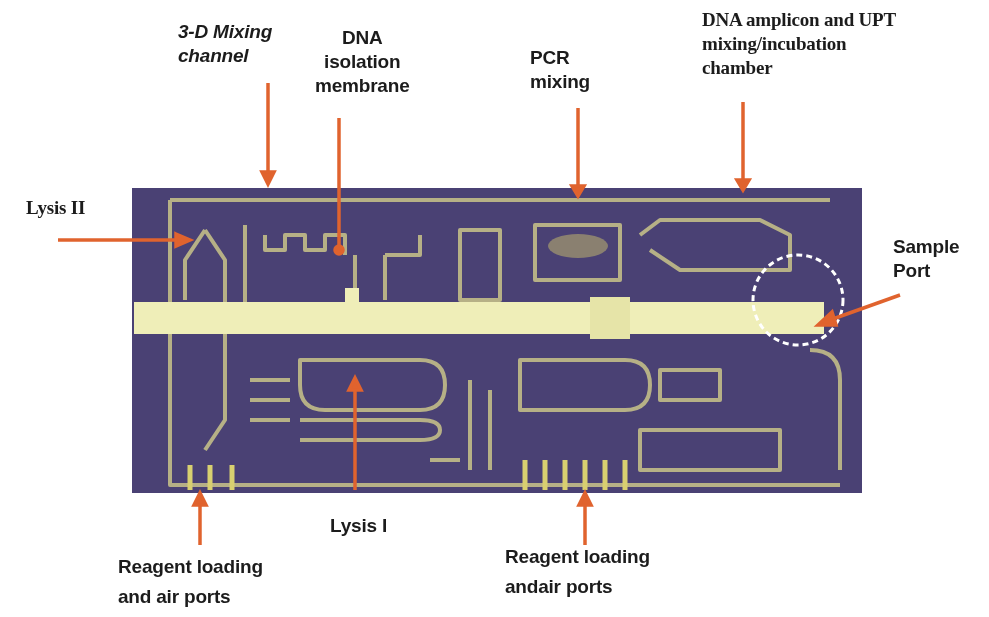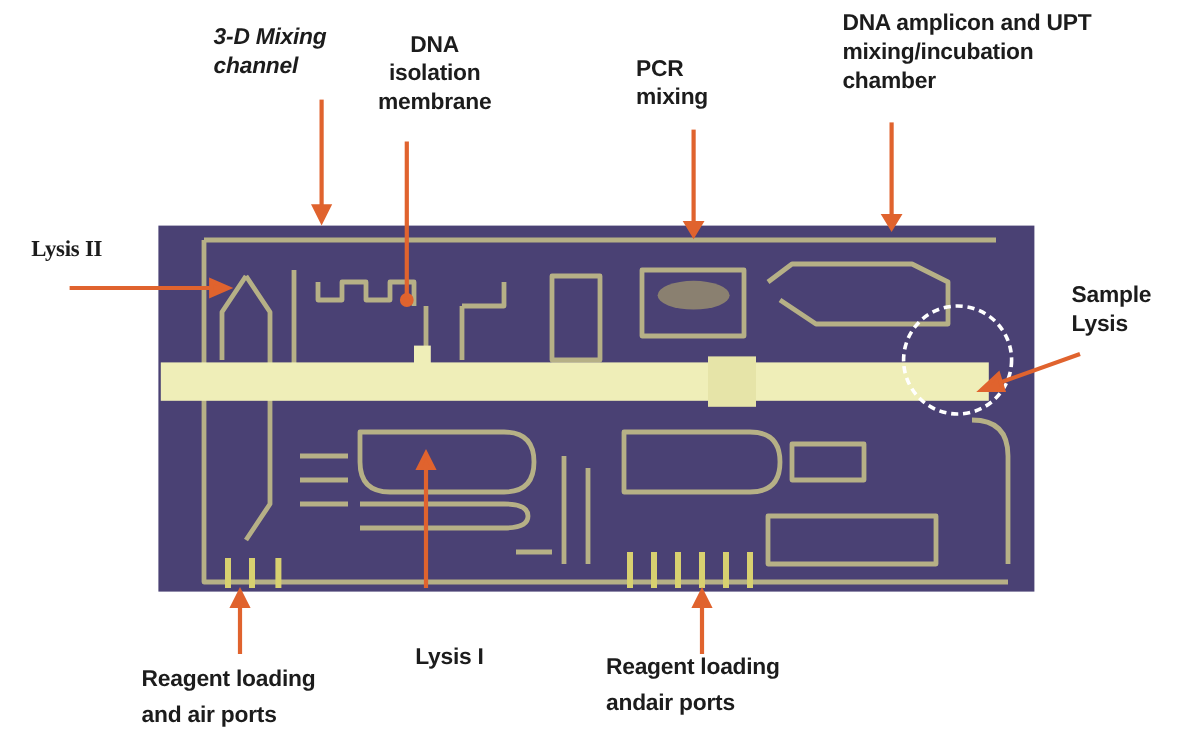--- a/index.html
+++ b/index.html
@@ -85,7 +85,7 @@
 membrane</div>
 <div class="label" style="left:530px; top:46px;">PCR
 mixing</div>
-<div class="label" style="left:702px; top:8px;">DNA amplicon and UPT
+<div class="label" style="left:702px; top:8px;font-family:Liberation Serif, serif;">DNA amplicon and UPT
 mixing/incubation
 chamber</div>
 <div class="label" style="left:26px; top:196px;font-family:Liberation Serif, serif;">Lysis II</div>

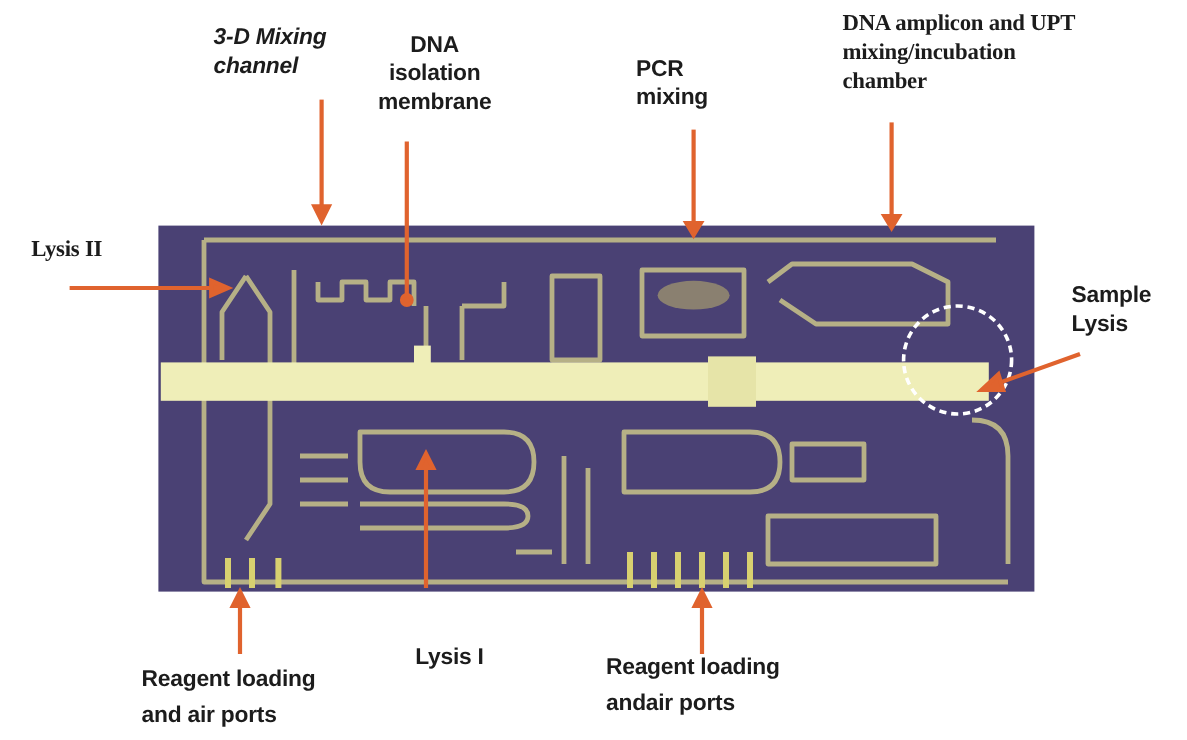--- a/index.html
+++ b/index.html
@@ -90,7 +90,7 @@
 chamber</div>
 <div class="label" style="left:26px; top:196px;font-family:Liberation Serif, serif;">Lysis II</div>
 <div class="label" style="left:893px; top:235px;">Sample
-Lysis</div>
+Port</div>
 <div class="label" style="left:330px; top:536px;margin-left:16px;">Lysis I</div>
 <div class="label" style="left:118px; top:552px; line-height:30px;">Reagent loading
 and air ports</div>

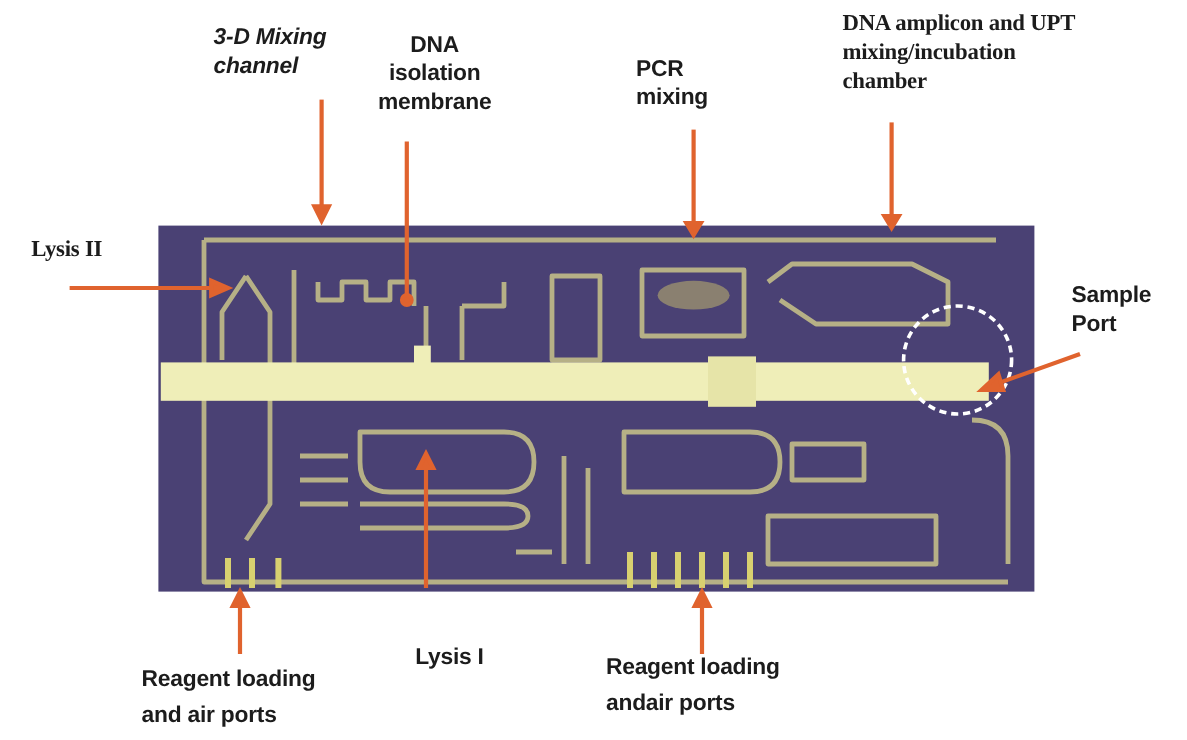--- a/index.html
+++ b/index.html
@@ -91,7 +91,7 @@
 <div class="label" style="left:26px; top:196px;font-family:Liberation Serif, serif;">Lysis II</div>
 <div class="label" style="left:893px; top:235px;">Sample
 Port</div>
-<div class="label" style="left:330px; top:536px;margin-left:16px;">Lysis I</div>
+<div class="label" style="left:330px; top:514px;">Lysis I</div>
 <div class="label" style="left:118px; top:552px; line-height:30px;">Reagent loading
 and air ports</div>
 <div class="label" style="left:505px; top:542px; line-height:30px;">Reagent loading

